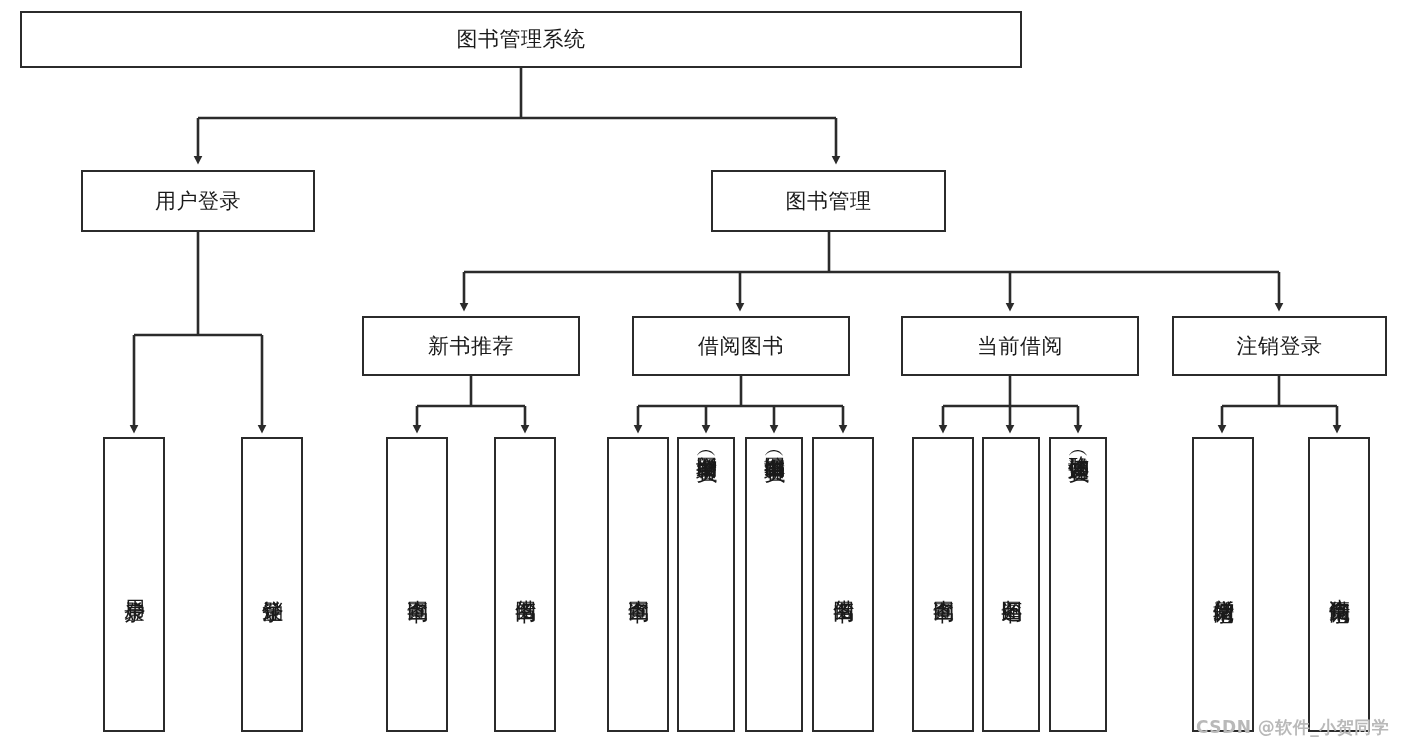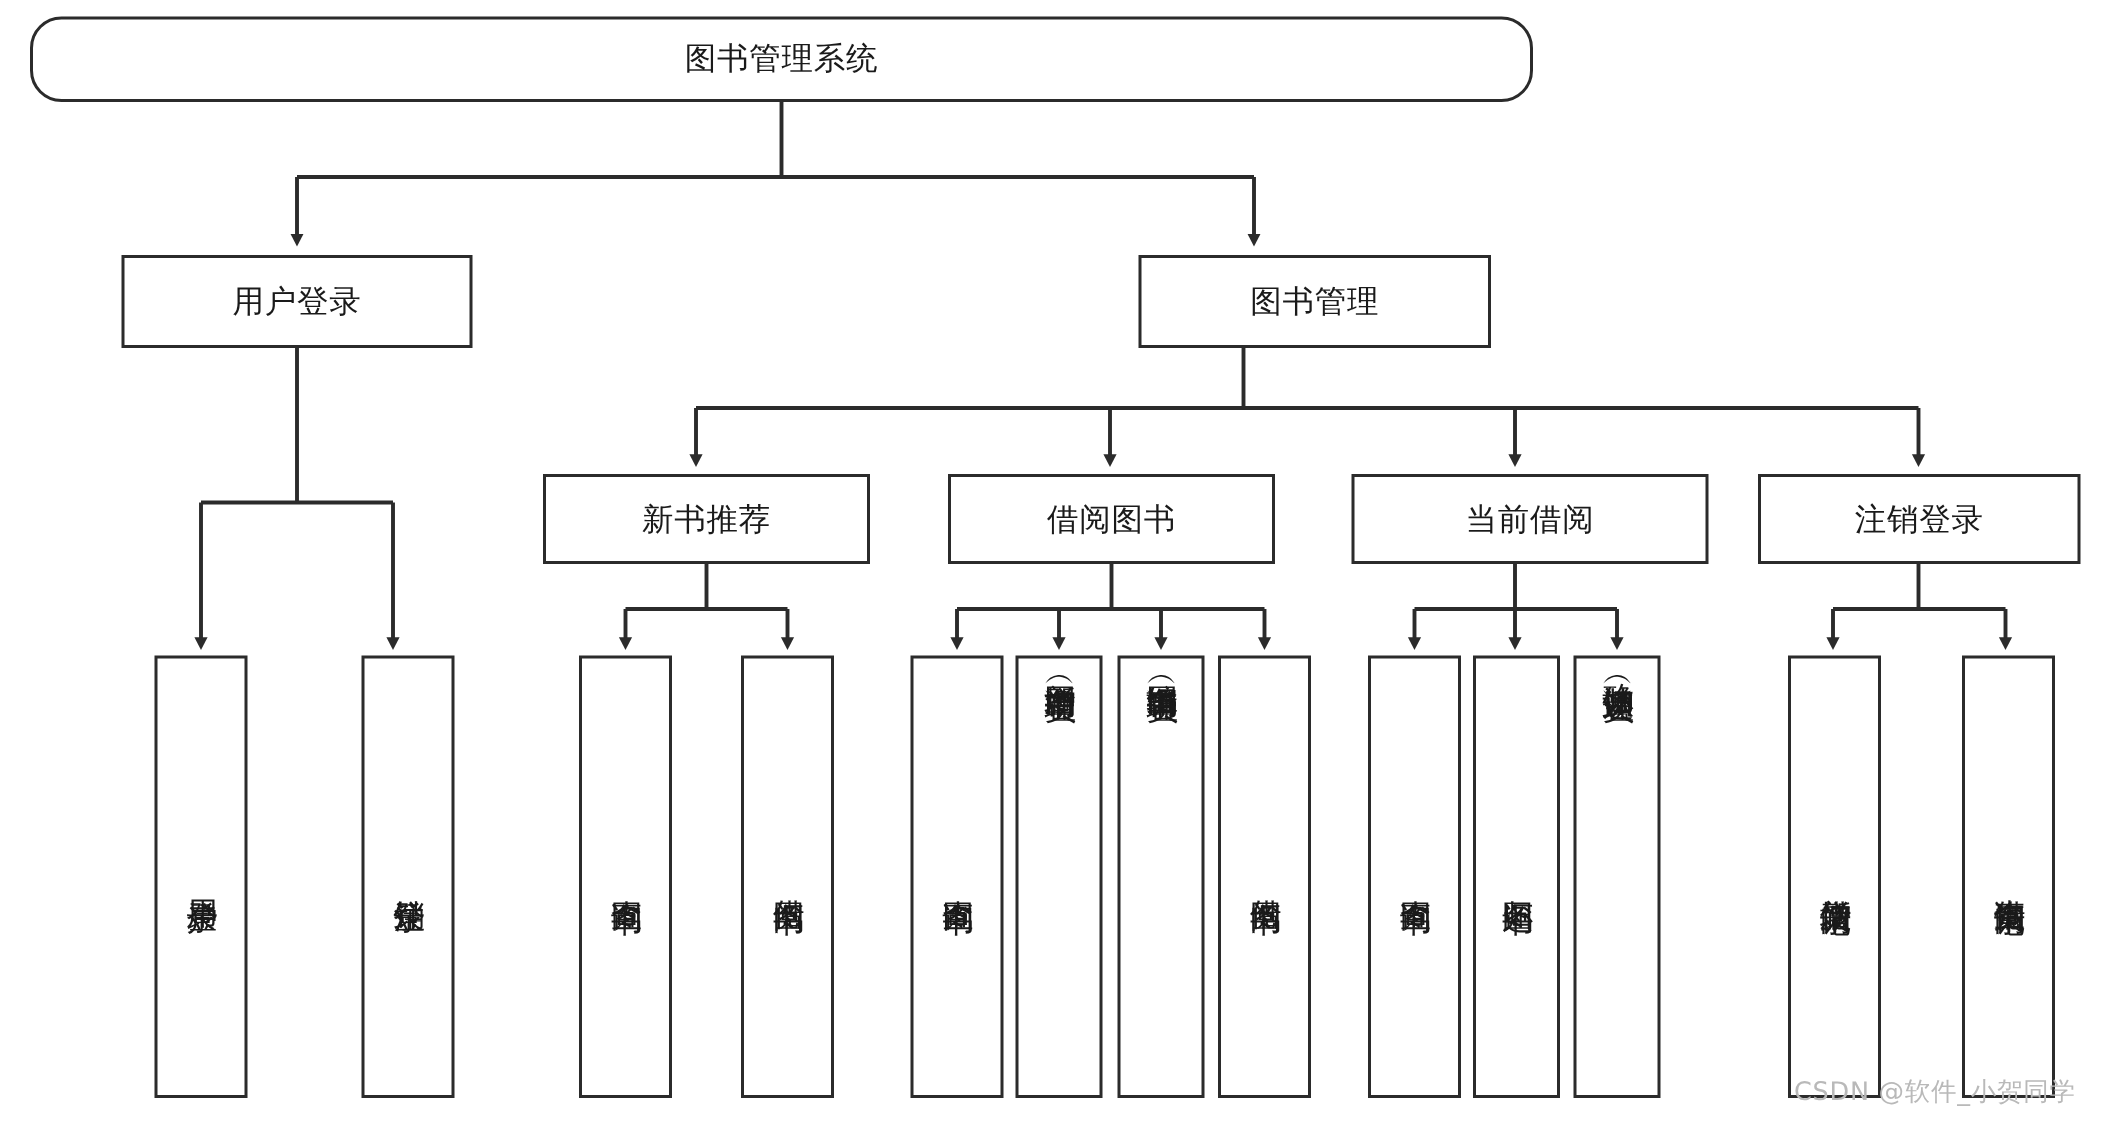--- a/index.html
+++ b/index.html
@@ -132,7 +132,7 @@
     </g>
   </svg>
 
-  <div class="node root horiz" style="left:20px; top:11px; width:1002px; height:57px;border-radius:21px;">
+  <div class="node root horiz" style="left:20px; top:11px; width:1002px; height:57px;">
     <span class="label">图书管理系统</span>
   </div>
 

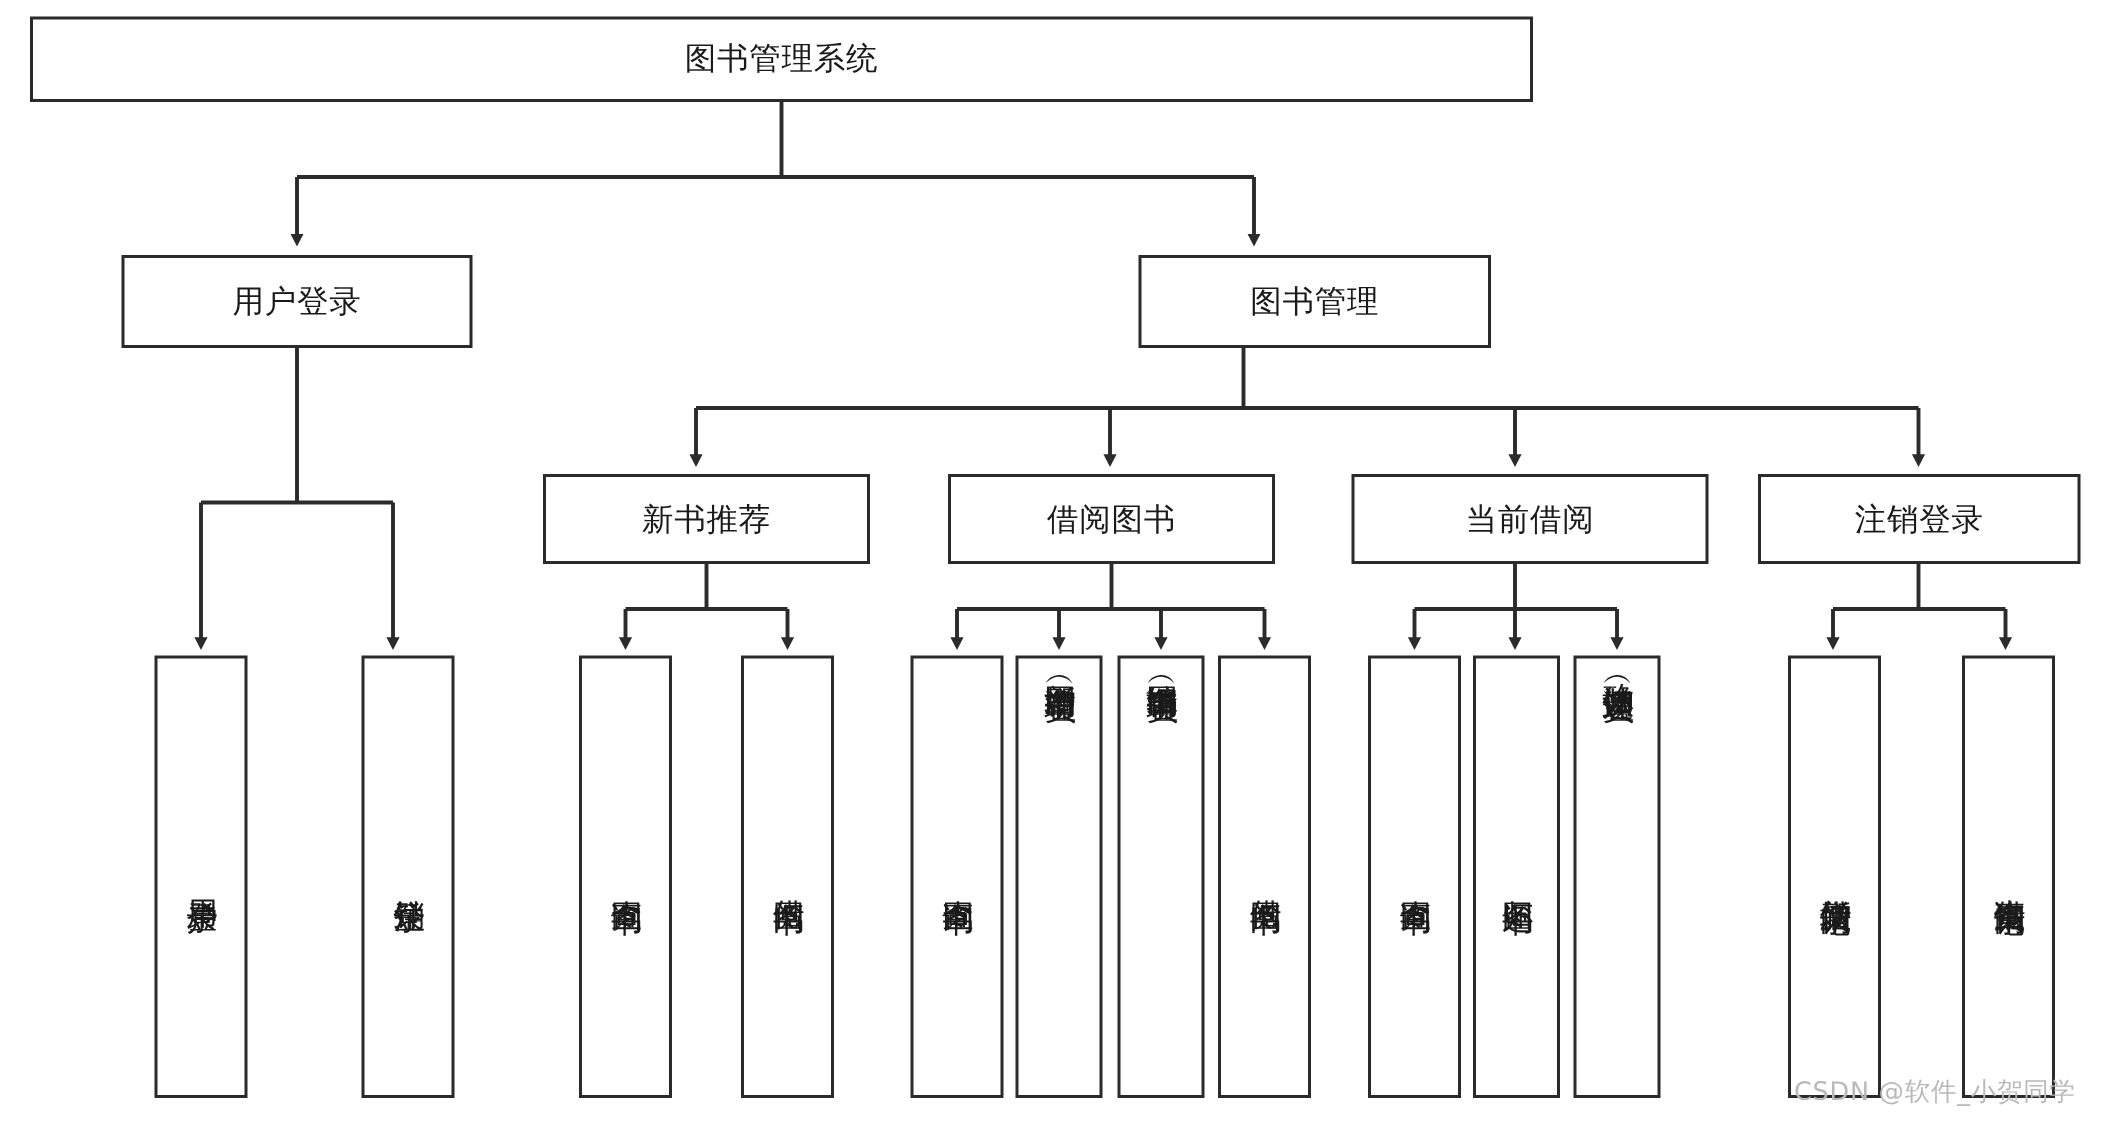--- a/index.html
+++ b/index.html
@@ -139,7 +139,7 @@
   <div class="node horiz" style="left:81px; top:170px; width:234px; height:62px;">
     <span class="label">用户登录</span>
   </div>
-  <div class="node horiz" style="left:711px; top:170px; width:235px; height:62px;margin-left:48px;">
+  <div class="node horiz" style="left:711px; top:170px; width:235px; height:62px;">
     <span class="label">图书管理</span>
   </div>
 

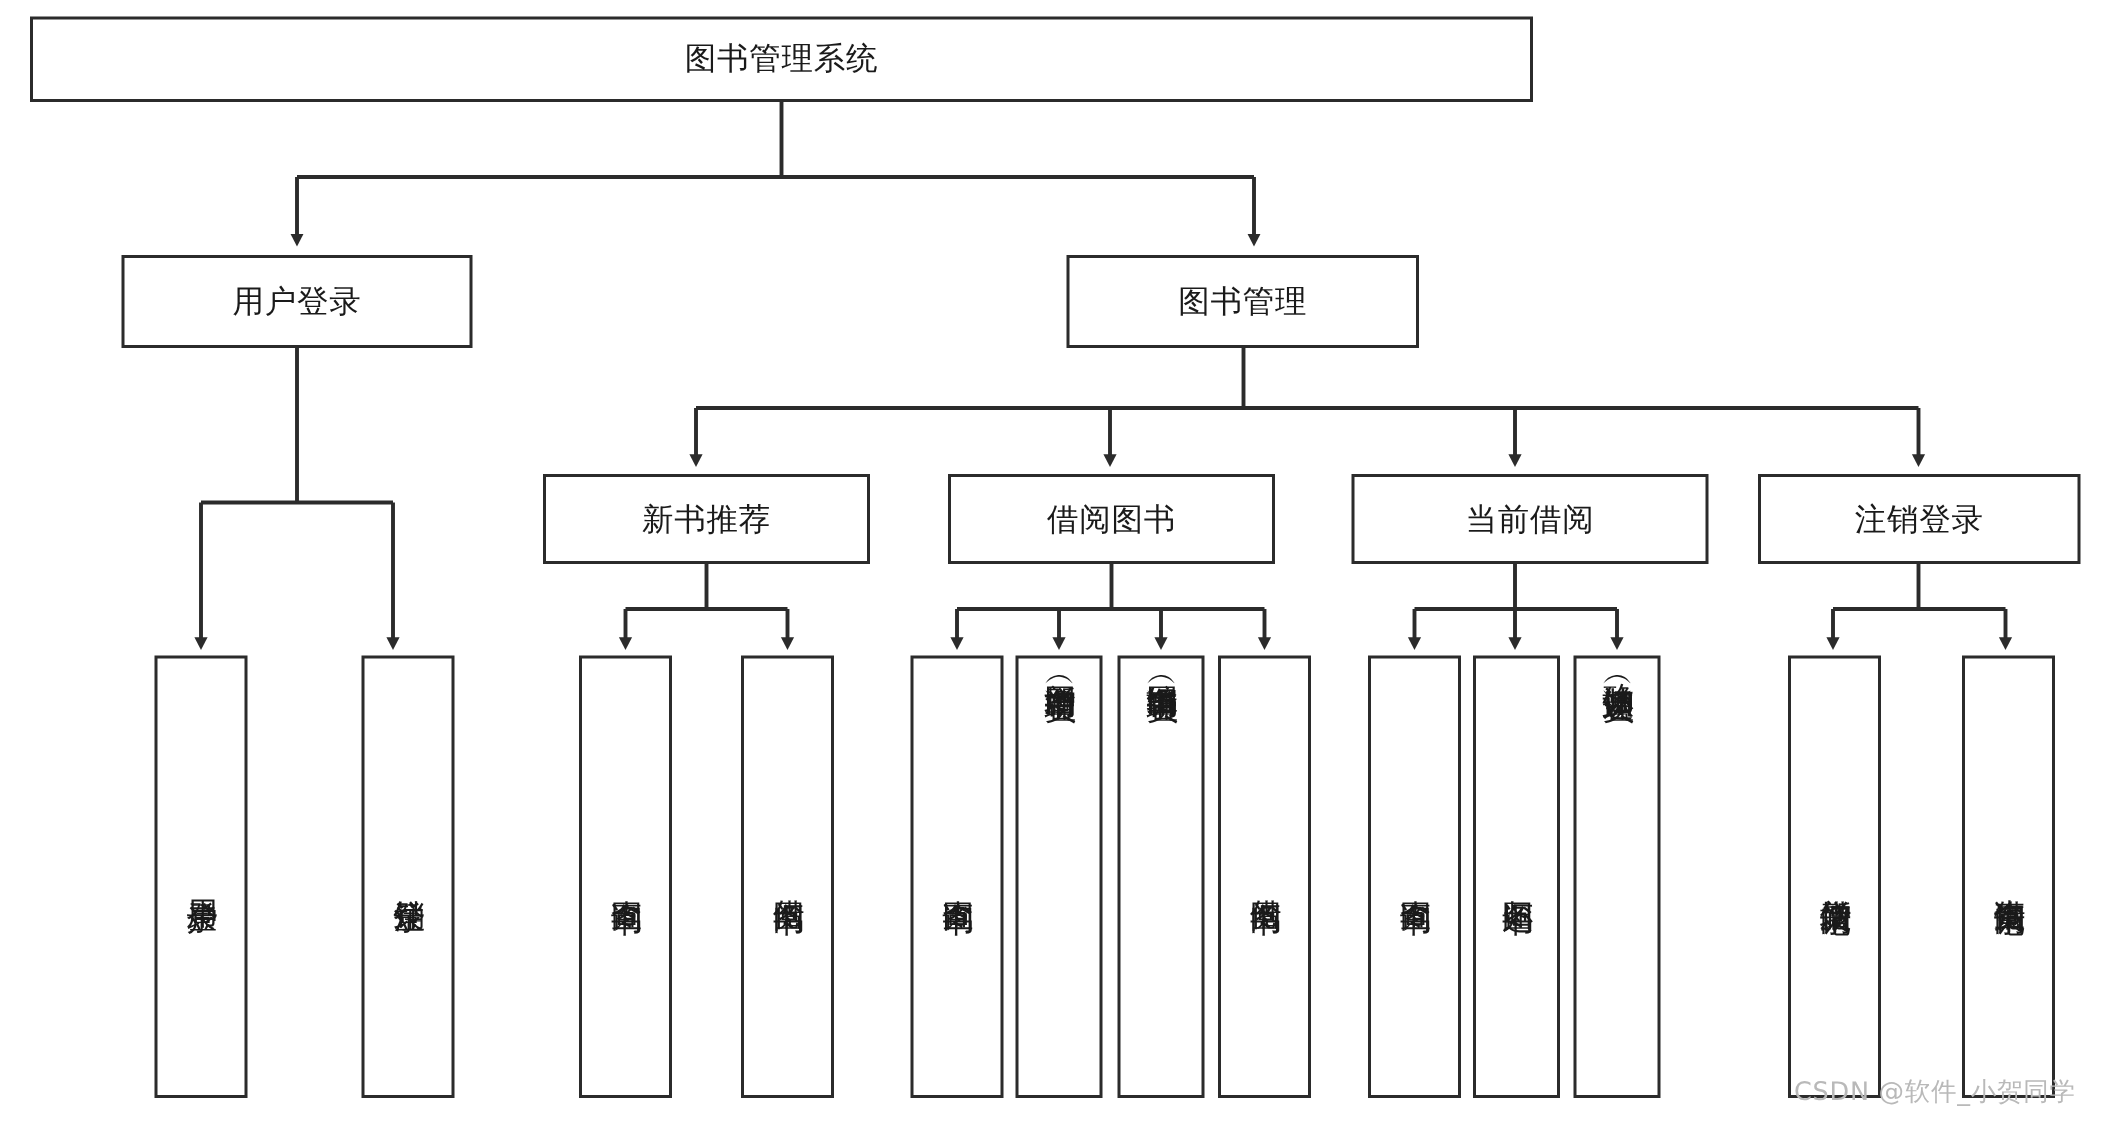--- a/index.html
+++ b/index.html
@@ -200,7 +200,7 @@
     <span class="label">查询借阅记录</span>
   </div>
 
-  <div class="watermark" style="left:1196px; top:716px;">CSDN @软件_小贺同学</div>
+  <div class="watermark" style="left:1196px; top:716px;font-weight:bold;">CSDN @软件_小贺同学</div>
 
 </div>
 

